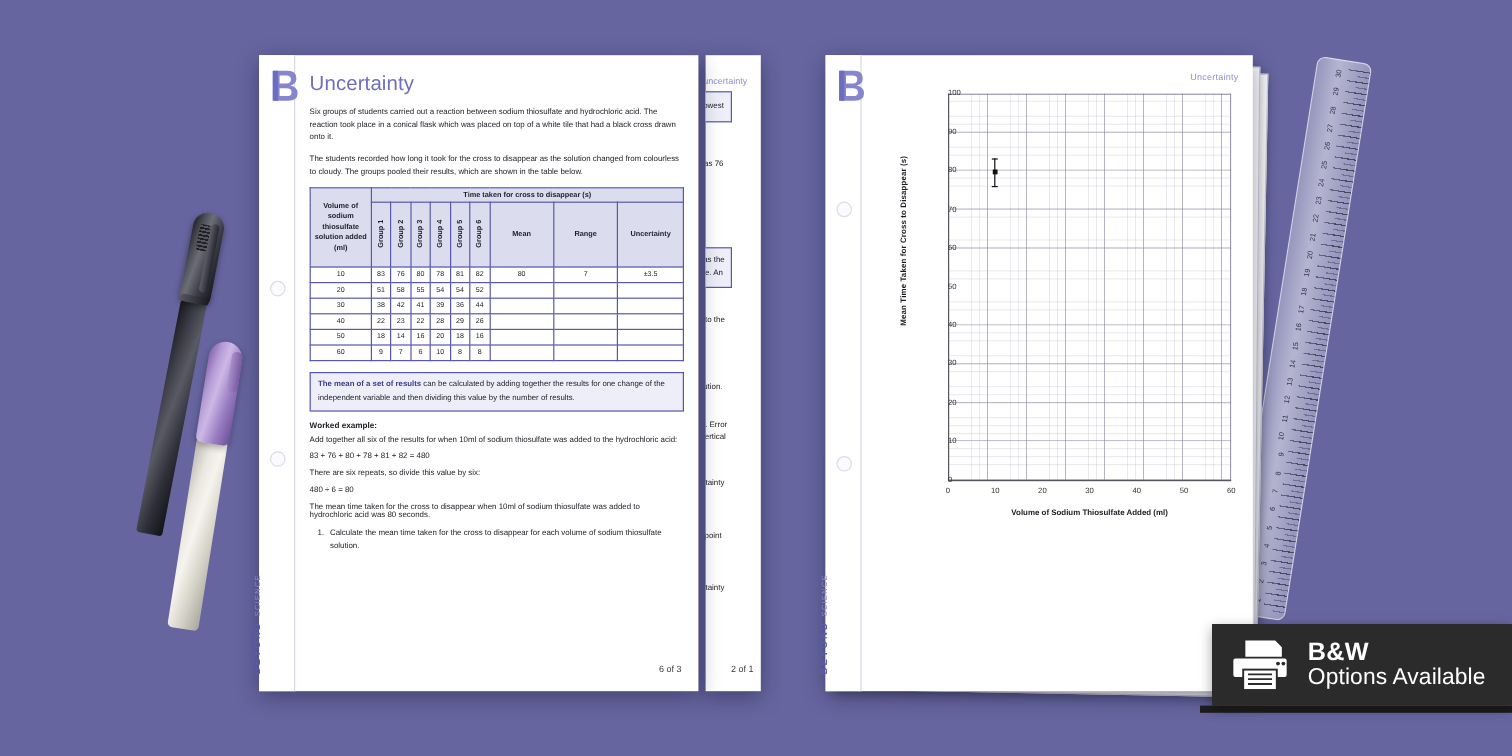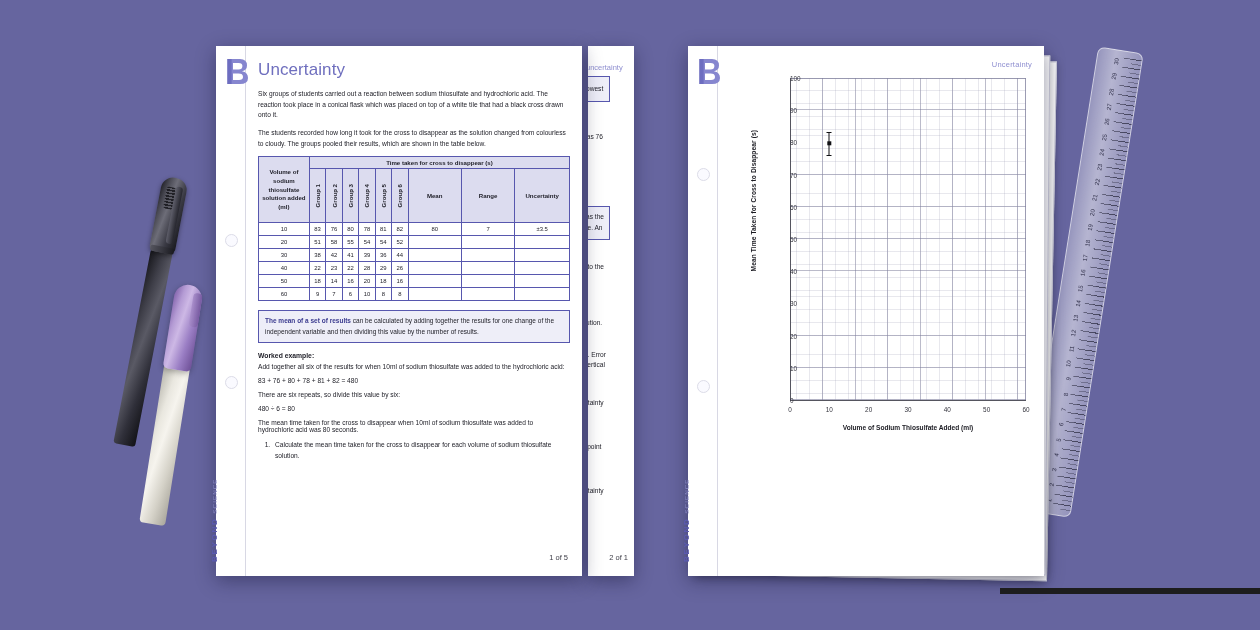--- a/index.html
+++ b/index.html
@@ -489,6 +489,22 @@
   </div>
 
   <div class="bw-tail"></div>
+  <div class="bw">
+    <svg class="ptr" viewBox="0 0 52 46">
+      <path d="M13 2 h26 l6 6 v10 h-32 z" fill="#fff" stroke="#2b2b2b" stroke-width="1.6"></path>
+      <rect x="3" y="17" width="46" height="17" rx="2.5" fill="#fff" stroke="#2b2b2b" stroke-width="1.6"></rect>
+      <circle cx="41" cy="22" r="1.6" fill="#2b2b2b"></circle>
+      <circle cx="45.5" cy="22" r="1.6" fill="#2b2b2b"></circle>
+      <rect x="12" y="27" width="28" height="17" fill="#fff" stroke="#2b2b2b" stroke-width="1.6"></rect>
+      <line x1="16" y1="31" x2="36" y2="31" stroke="#2b2b2b" stroke-width="1.5"></line>
+      <line x1="16" y1="35" x2="36" y2="35" stroke="#2b2b2b" stroke-width="1.5"></line>
+      <line x1="16" y1="39" x2="36" y2="39" stroke="#2b2b2b" stroke-width="1.5"></line>
+    </svg>
+    <div class="txt">
+      <div class="t1">B&amp;W</div>
+      <div class="t2">Options Available</div>
+    </div>
+  </div>
 
 </div>
 

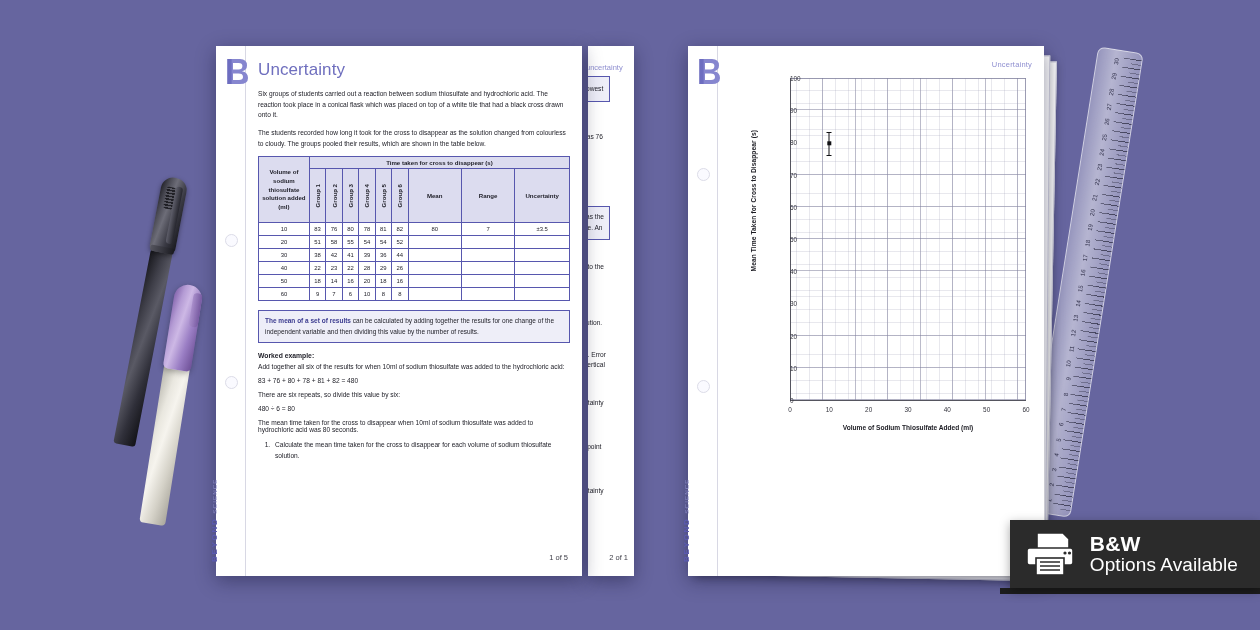--- a/index.html
+++ b/index.html
@@ -485,7 +485,7 @@
       <span>BEYOND</span>
       <span class="sub">SCIENCE</span>
     </div>
-    <div class="pagenum">1 of 5</div>
+    <div class="pagenum">6 of 3</div>
   </div>
 
   <div class="bw-tail"></div>

